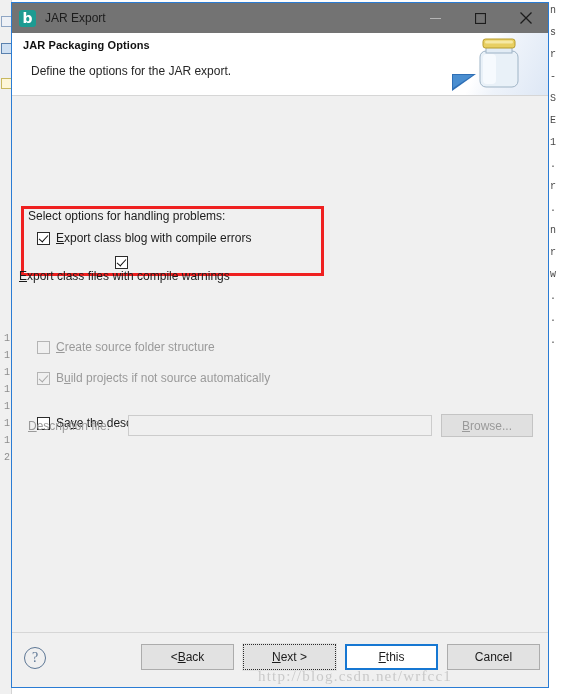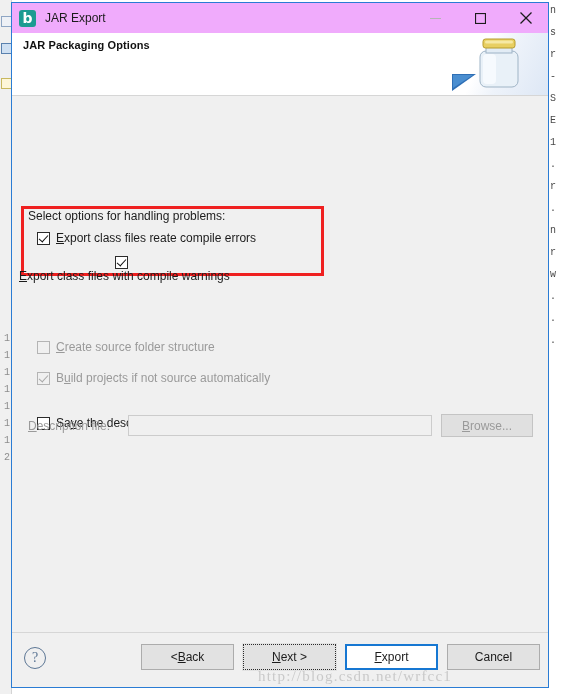--- a/index.html
+++ b/index.html
@@ -93,7 +93,7 @@
   
   .titlebar {
     height: 30px;
-    background: #f0abfc;
+    background: #737373;
     display: flex;
     align-items: center;
     flex: none;

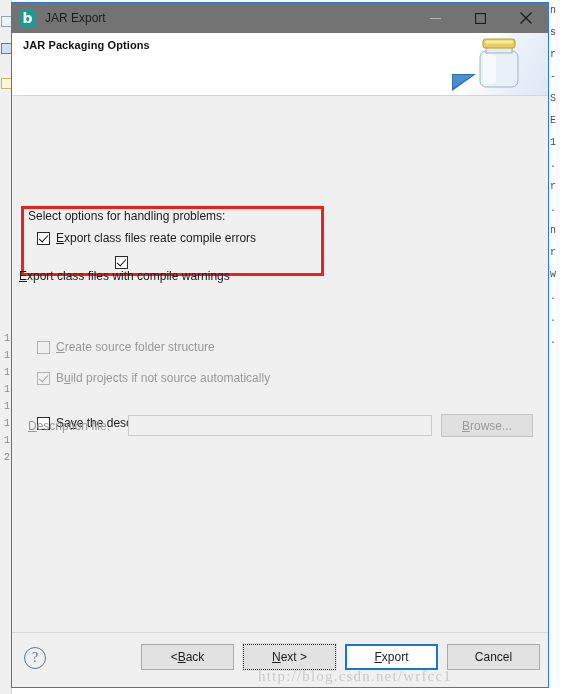--- a/index.html
+++ b/index.html
@@ -411,6 +411,7 @@
 
   <div class="header">
     <div class="header-title">JAR Packaging Options</div>
+    <div class="header-sub">Define the options for the JAR export.</div>
 
     <div class="header-art">
       <div class="sheen"></div>

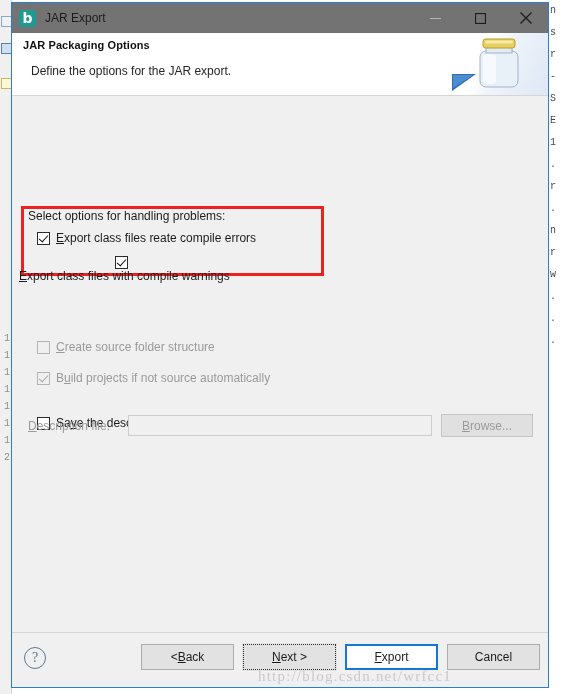--- a/index.html
+++ b/index.html
@@ -439,7 +439,7 @@
 
     <div class="cb-row" id="opt0" style="left:25px; top:135px;">
       <span class="cbox checked"></span>
-      <span><span></span><span class="mn">E</span><span>xport class files reate compile errors</span></span>
+      <span><span></span><span class="mn">E</span><span>xport class blog with compile errors</span></span>
     </div>
 
     <div class="cb-row" id="opt1" style="left:7px; top:160px;flex-direction:column;">

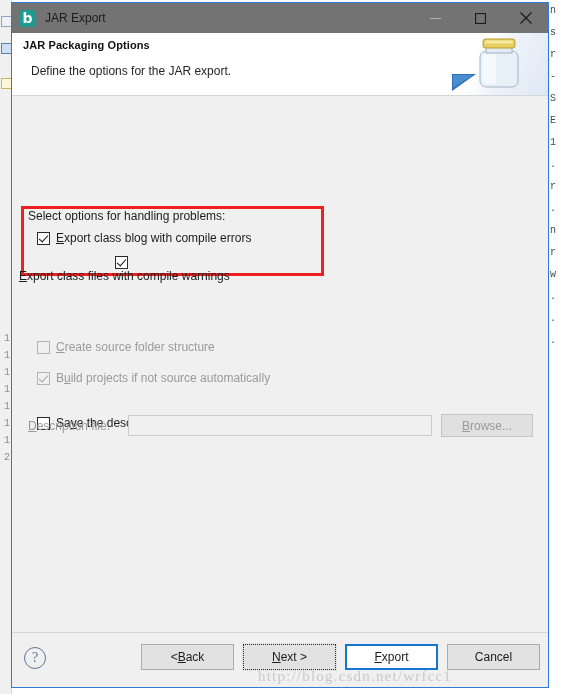--- a/index.html
+++ b/index.html
@@ -490,7 +490,7 @@
       <div class="btn default">
           <span></span>
           <span class="mn">F</span>
-          <span>xport</span>
+          <span>this</span>
         </div>
       <div class="btn">
           <span>Cancel</span>

